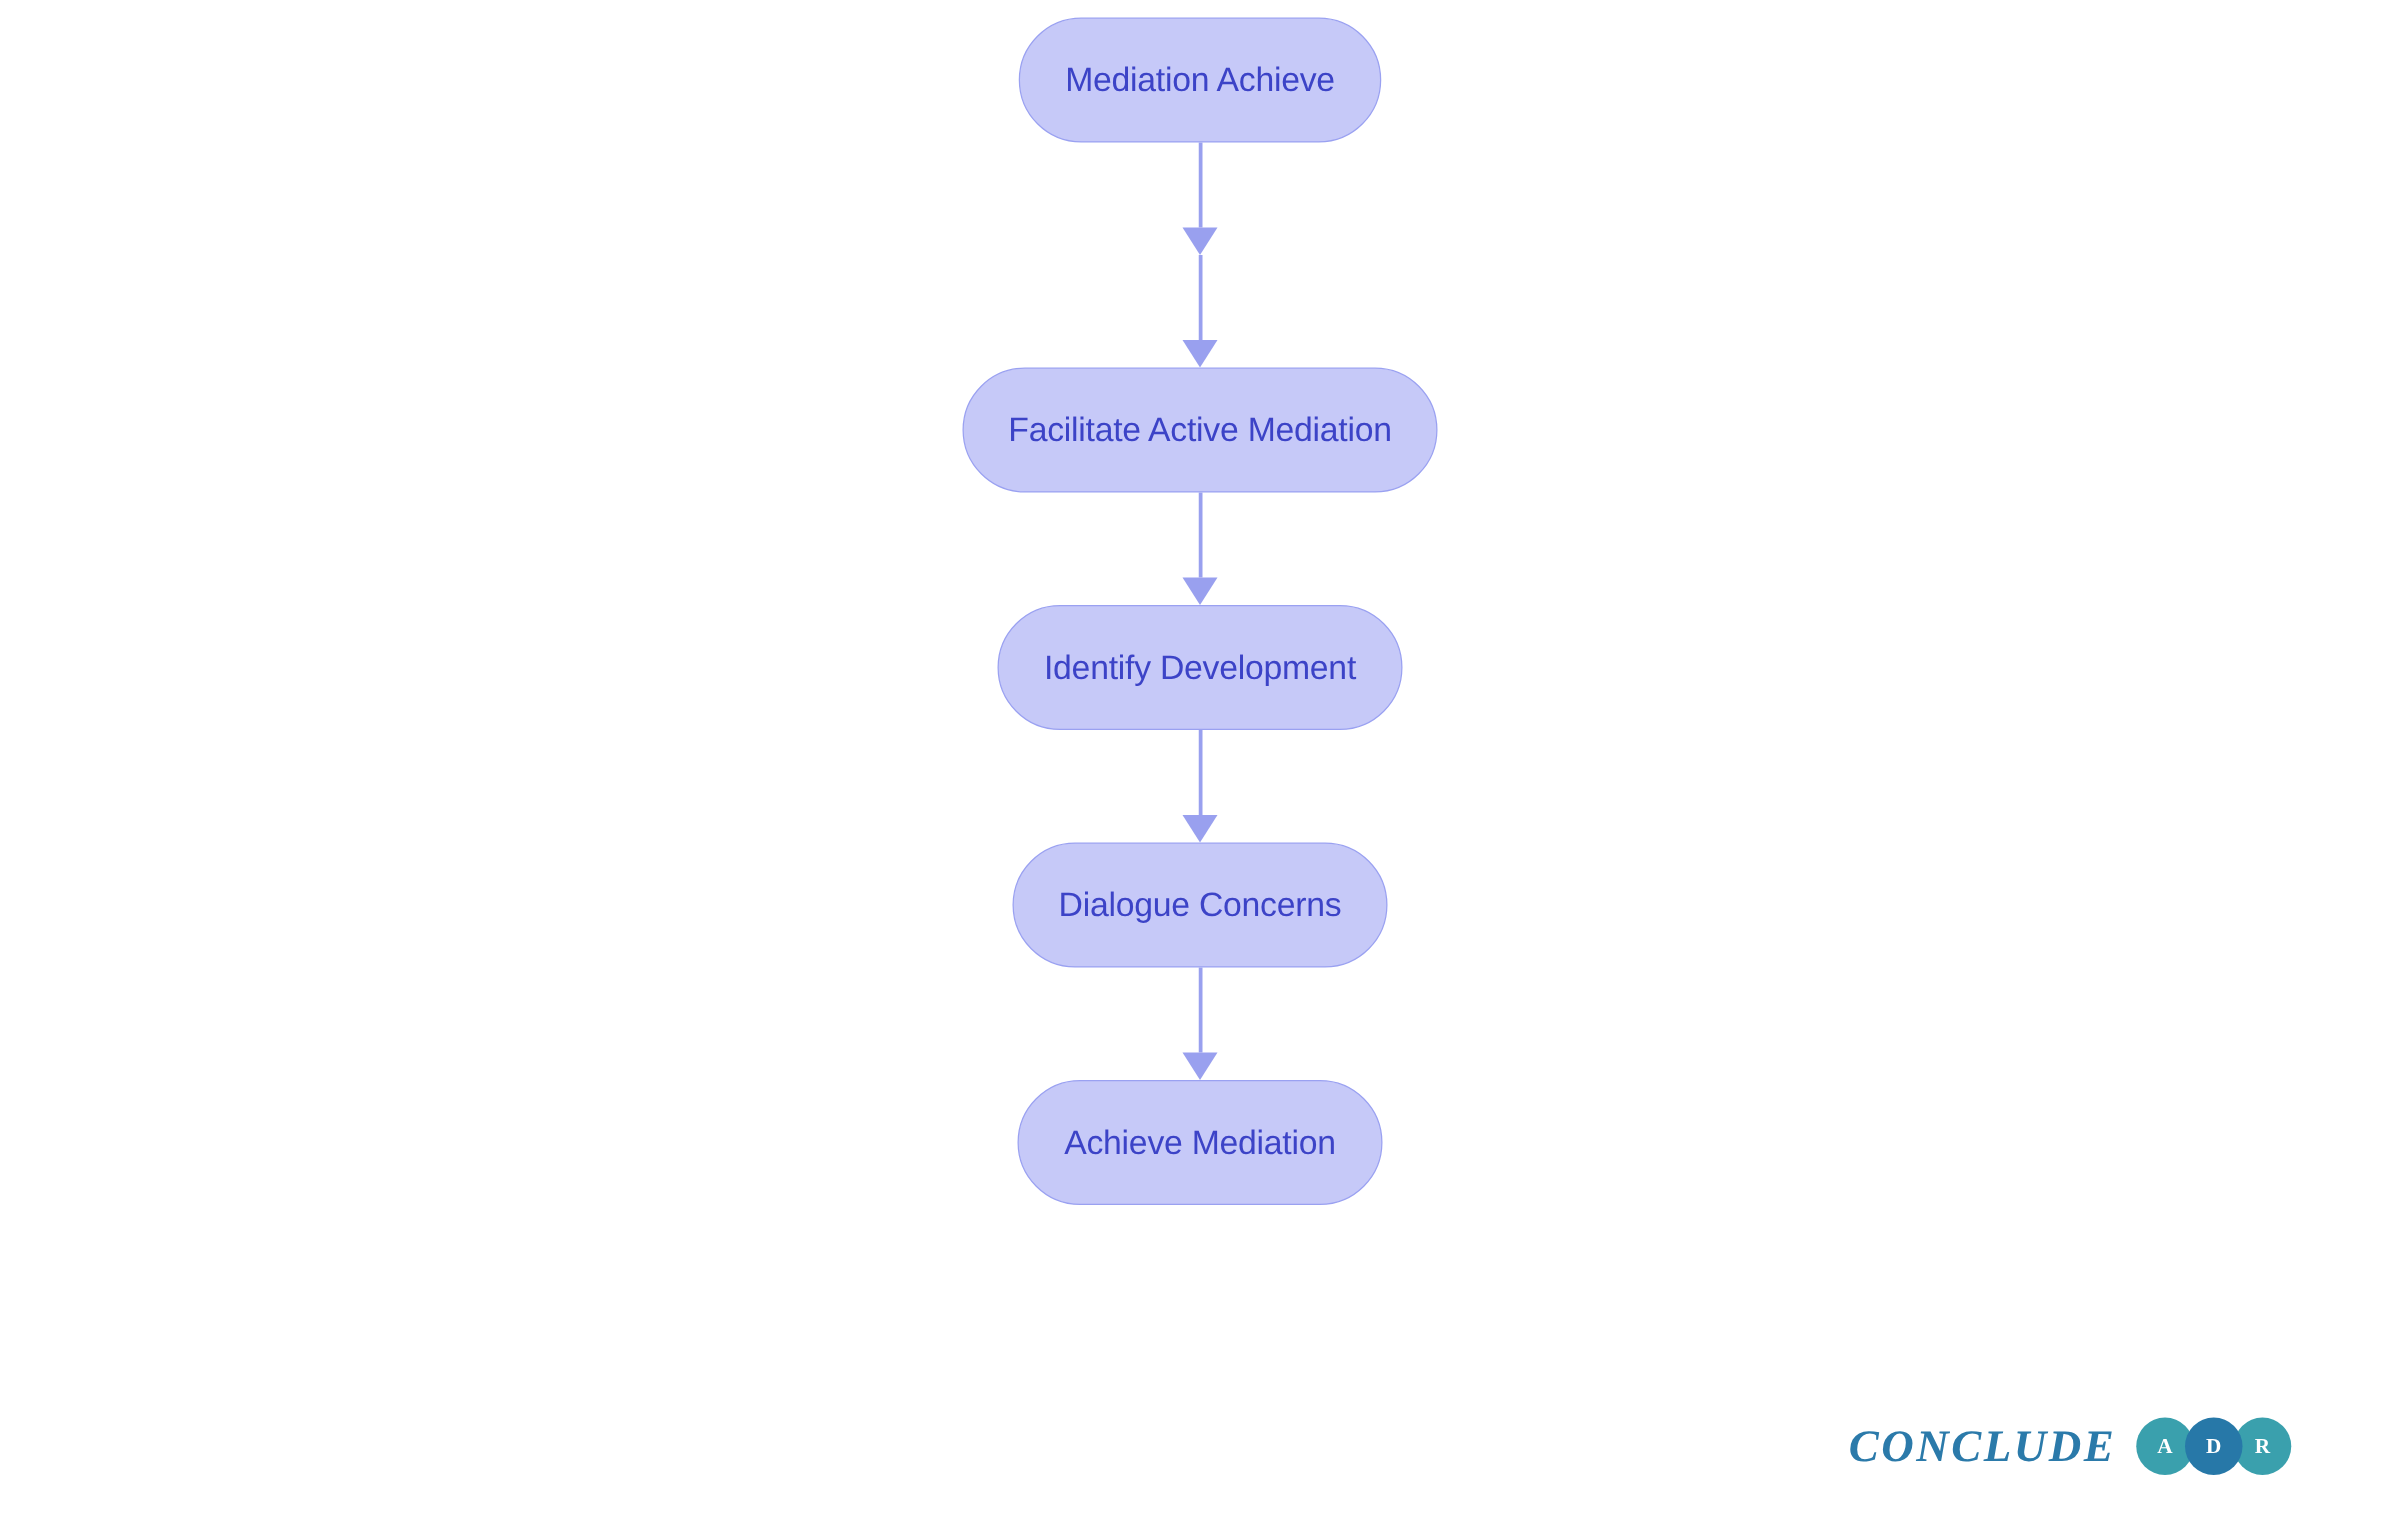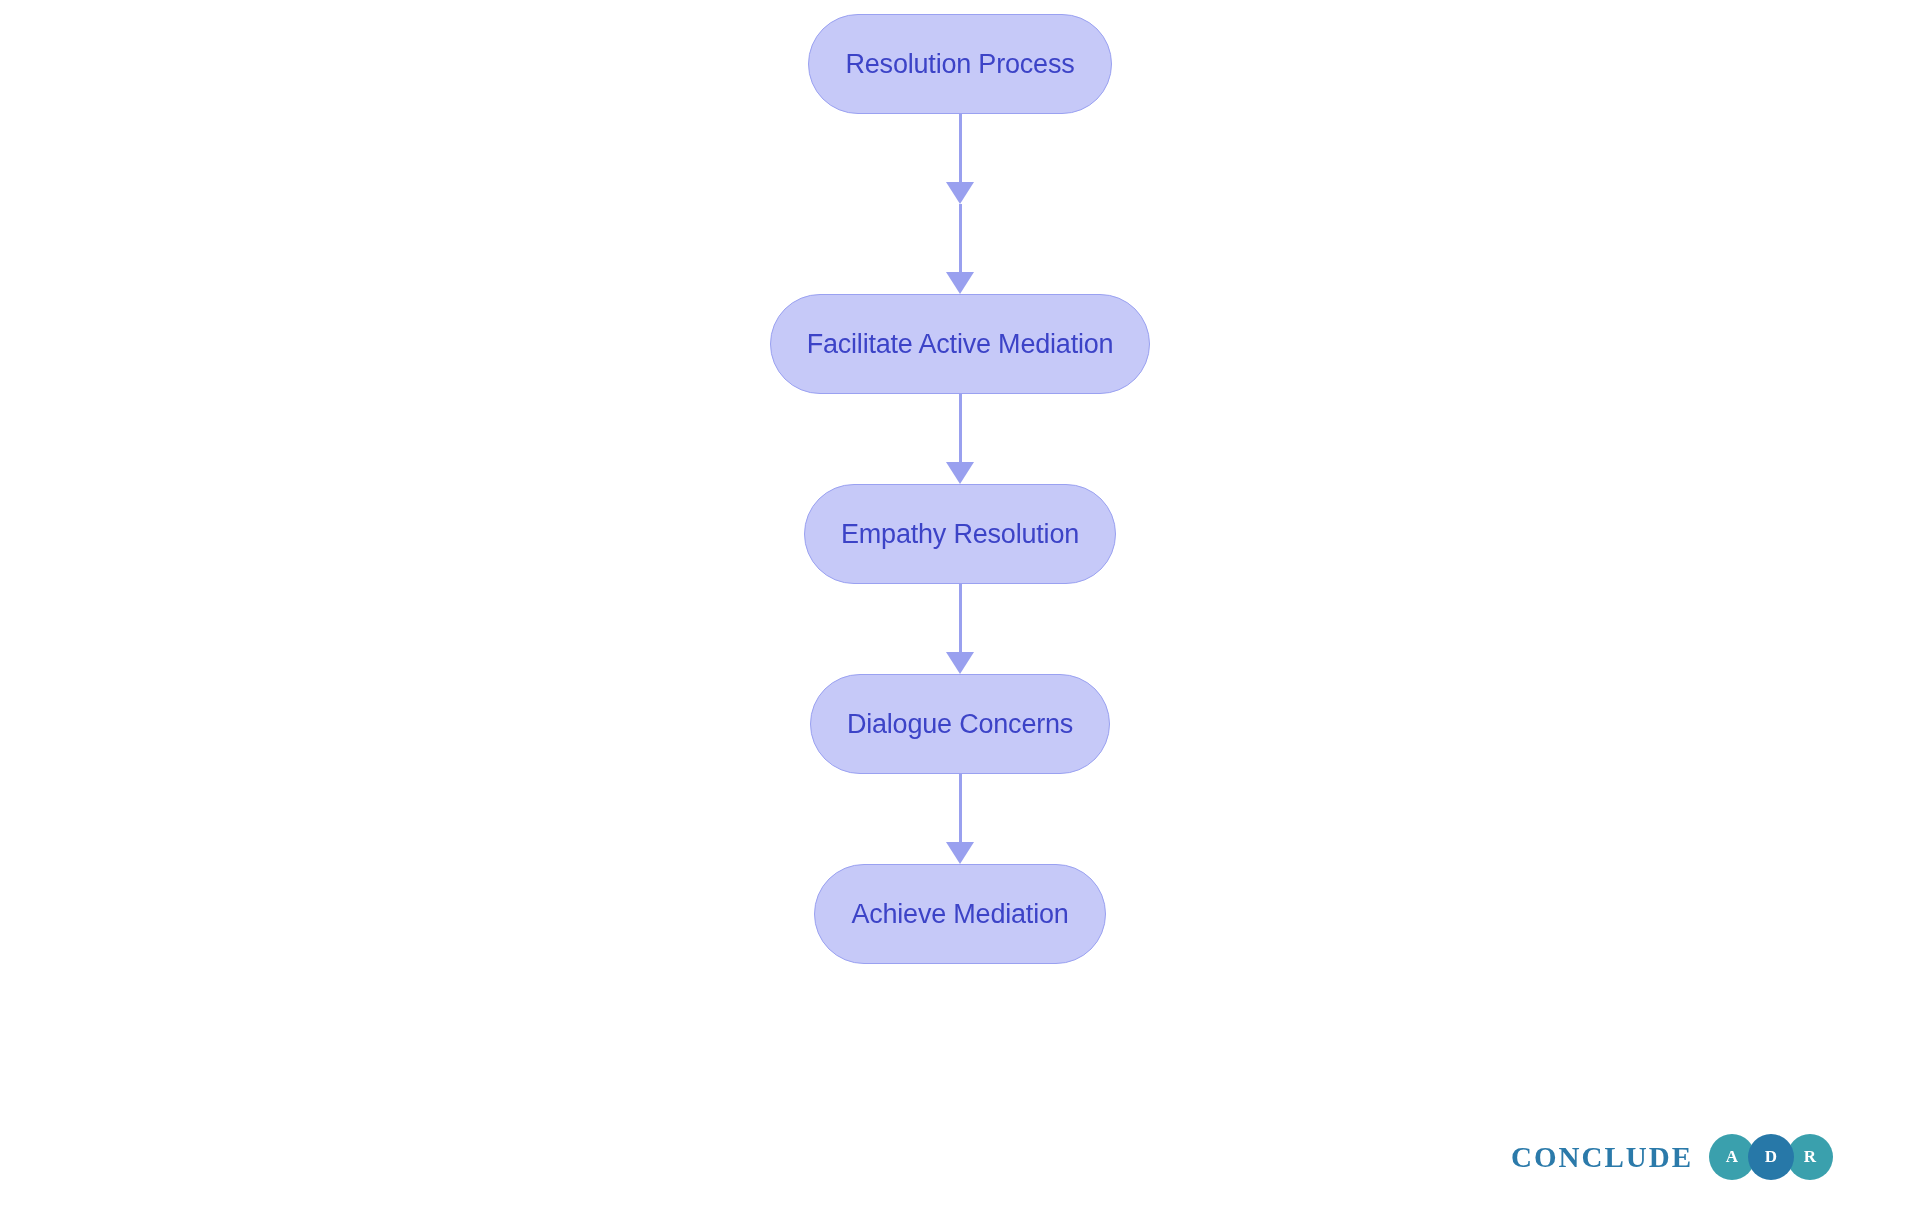--- a/index.html
+++ b/index.html
@@ -105,7 +105,7 @@
   <div class="flow">
 
     <div class="node">
-      <span>Resolution Process</span>
+      <span>Mediation Achieve</span>
     </div>
 
     <div class="connector">

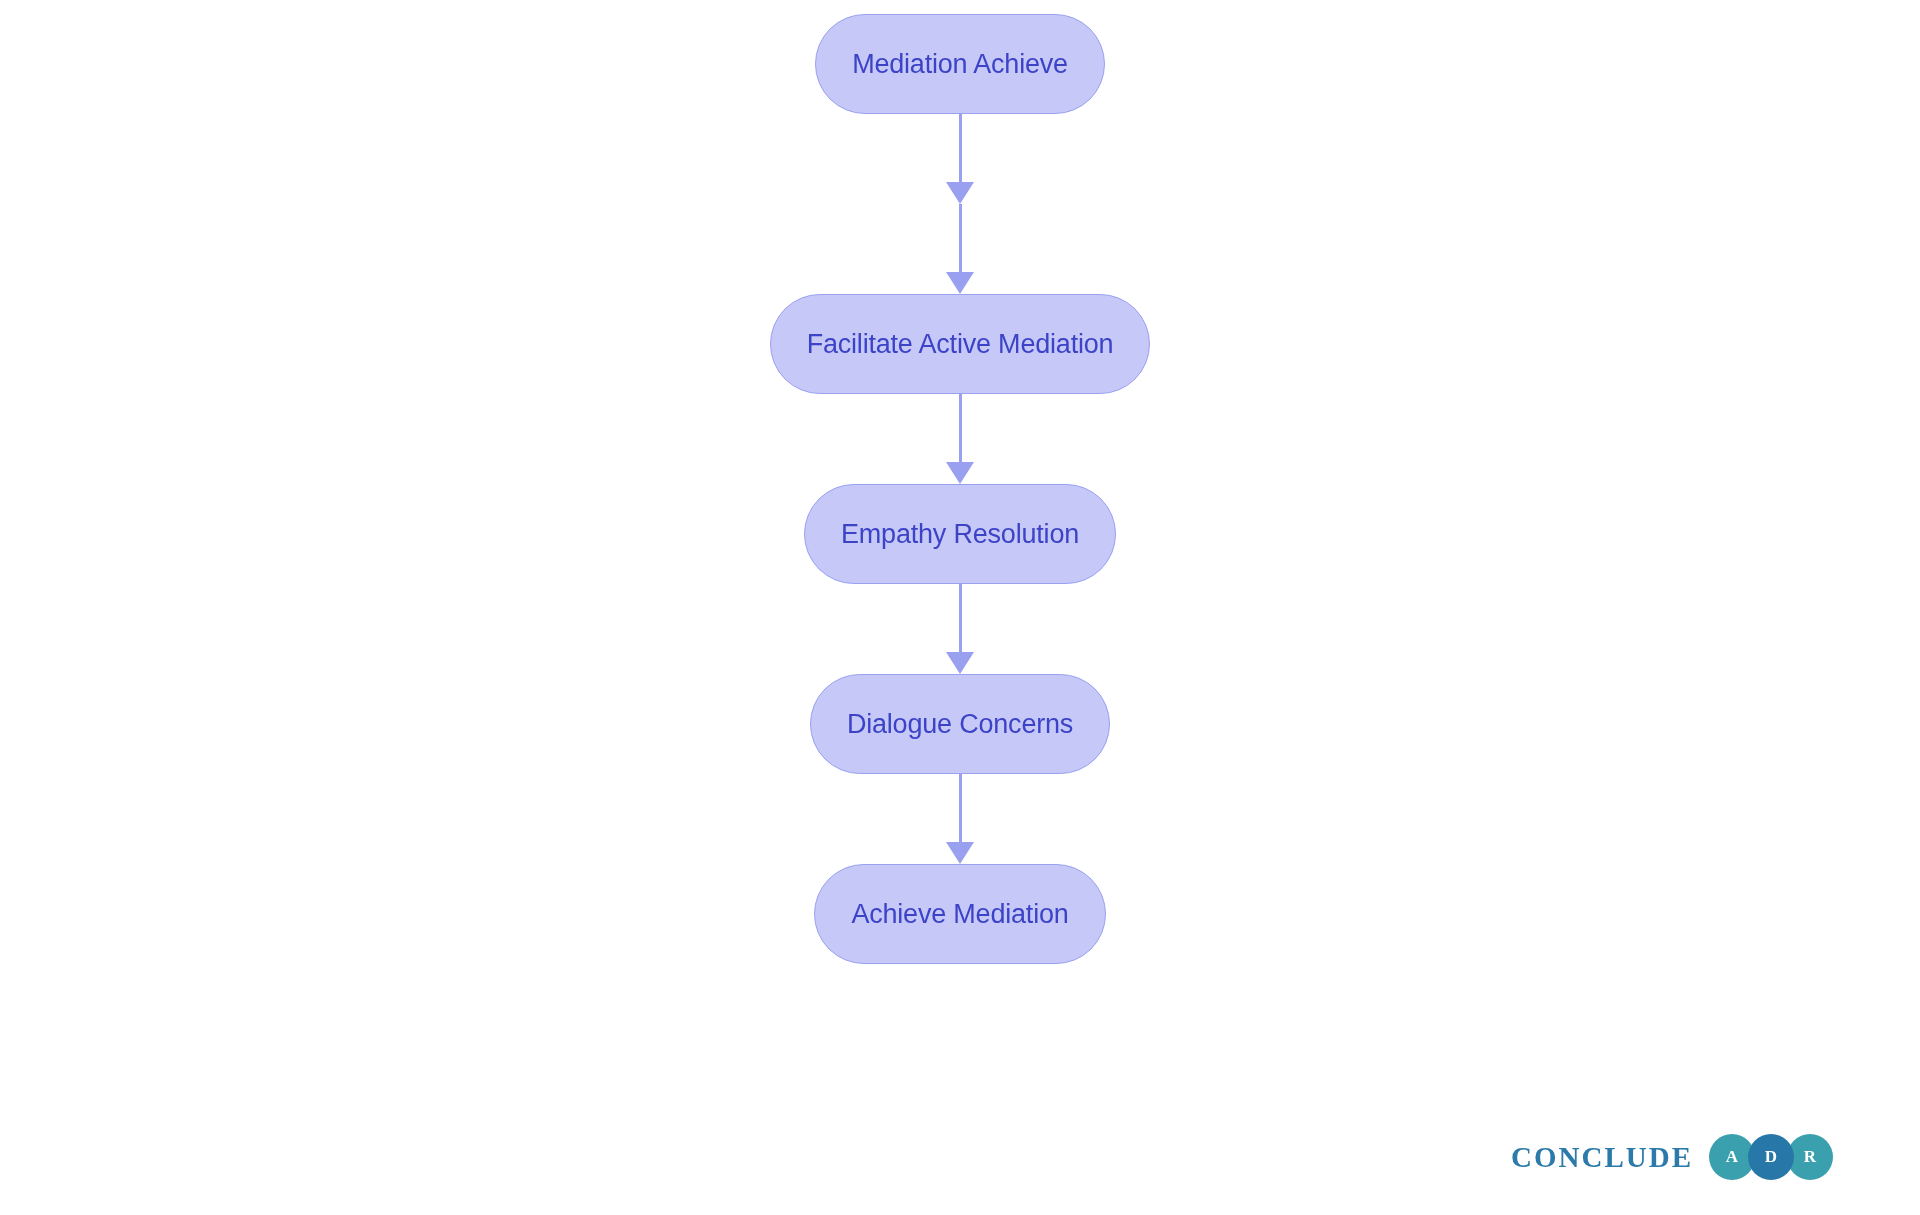--- a/index.html
+++ b/index.html
@@ -129,7 +129,7 @@
     </div>
 
     <div class="node">
-      <span>Empathy Resolution</span>
+      <span>Identify Development</span>
     </div>
 
     <div class="connector">

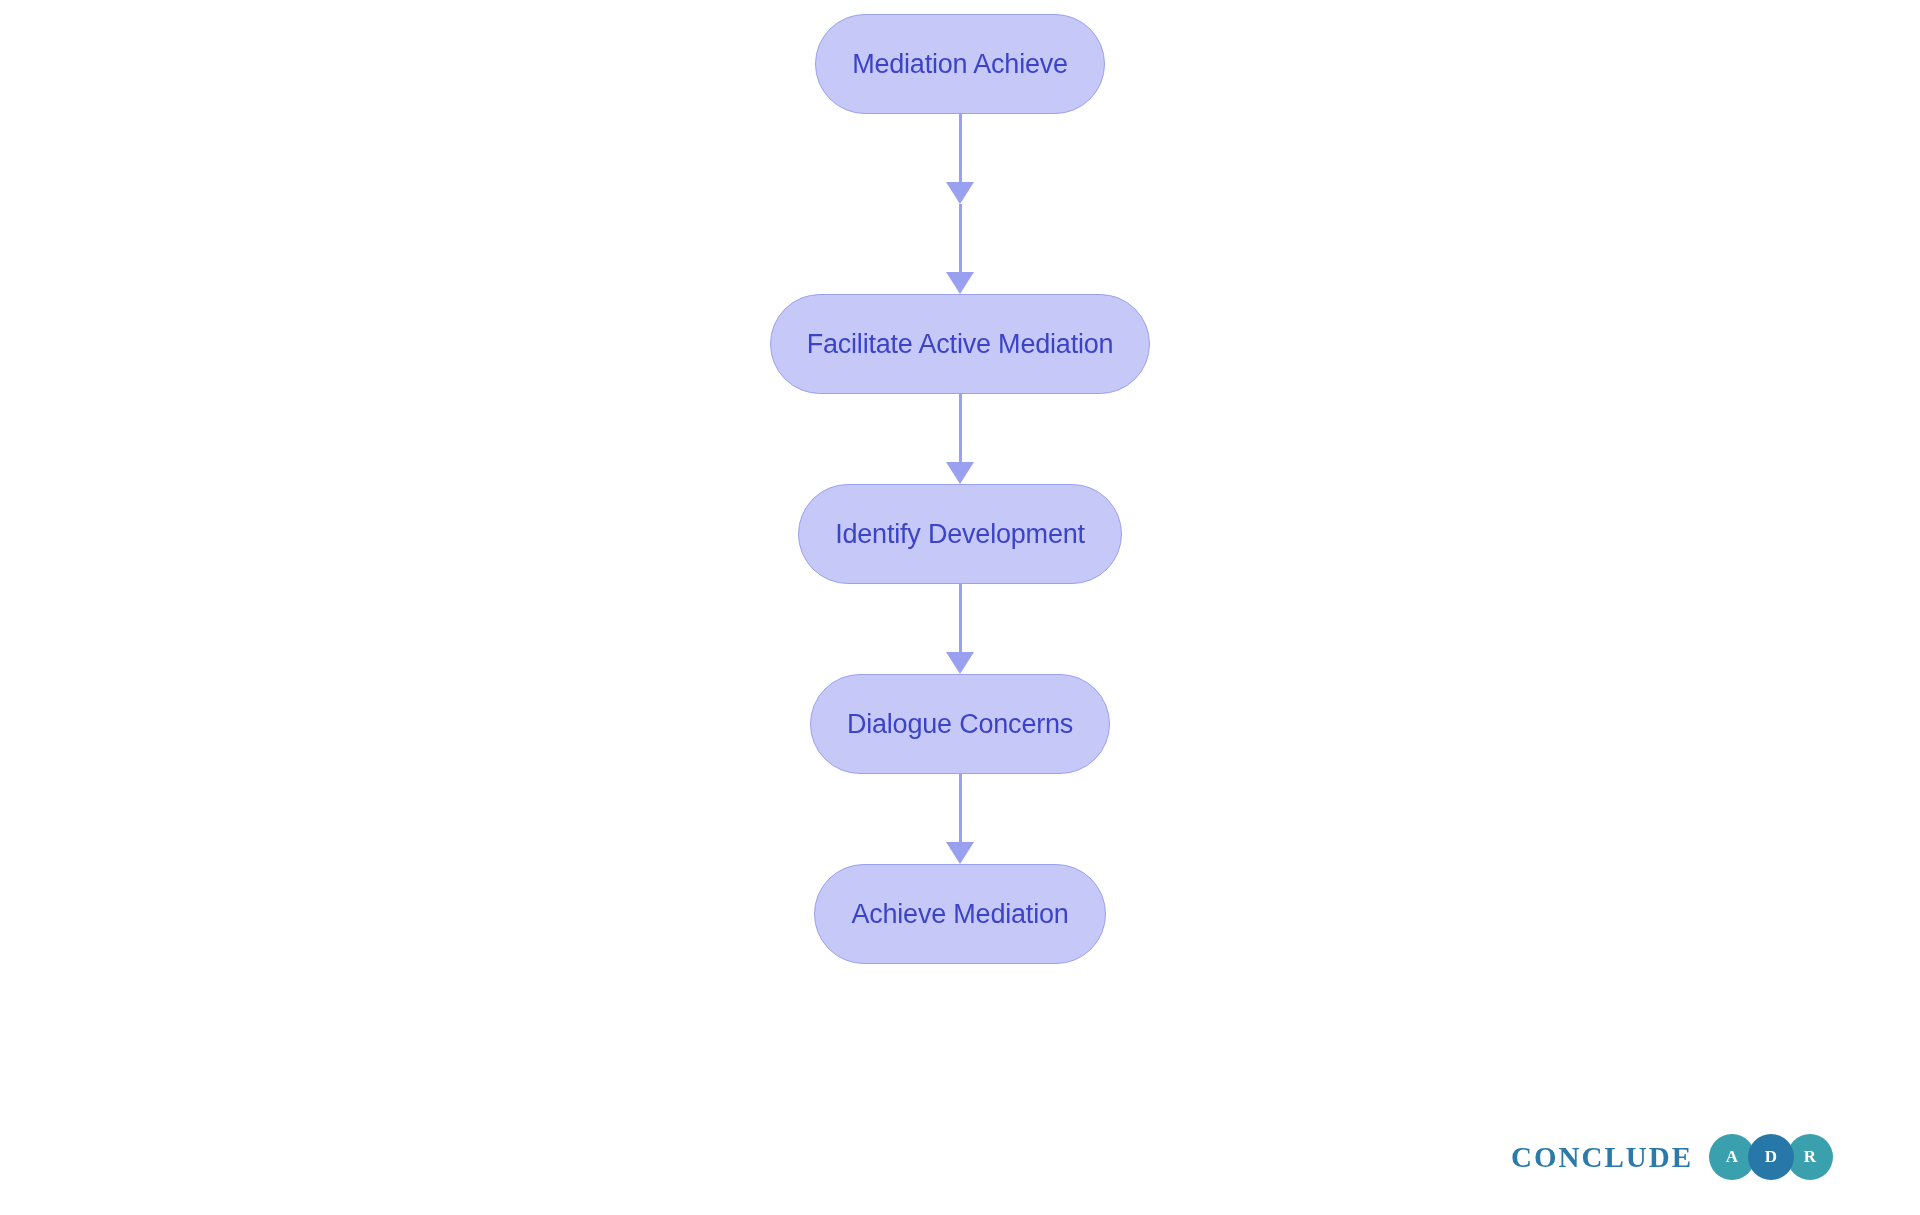--- a/index.html
+++ b/index.html
@@ -75,9 +75,10 @@
   .wordmark {
     font-family: "Liberation Serif", "DejaVu Serif", serif;
     font-weight: bold;
-    font-size: 29px;
+    font-size: 36px;
     letter-spacing: 2px;
     color: var(--wordmark-color);
+    font-style: italic;
   }
   .badges { display: flex; align-items: center; }
   .badge {

